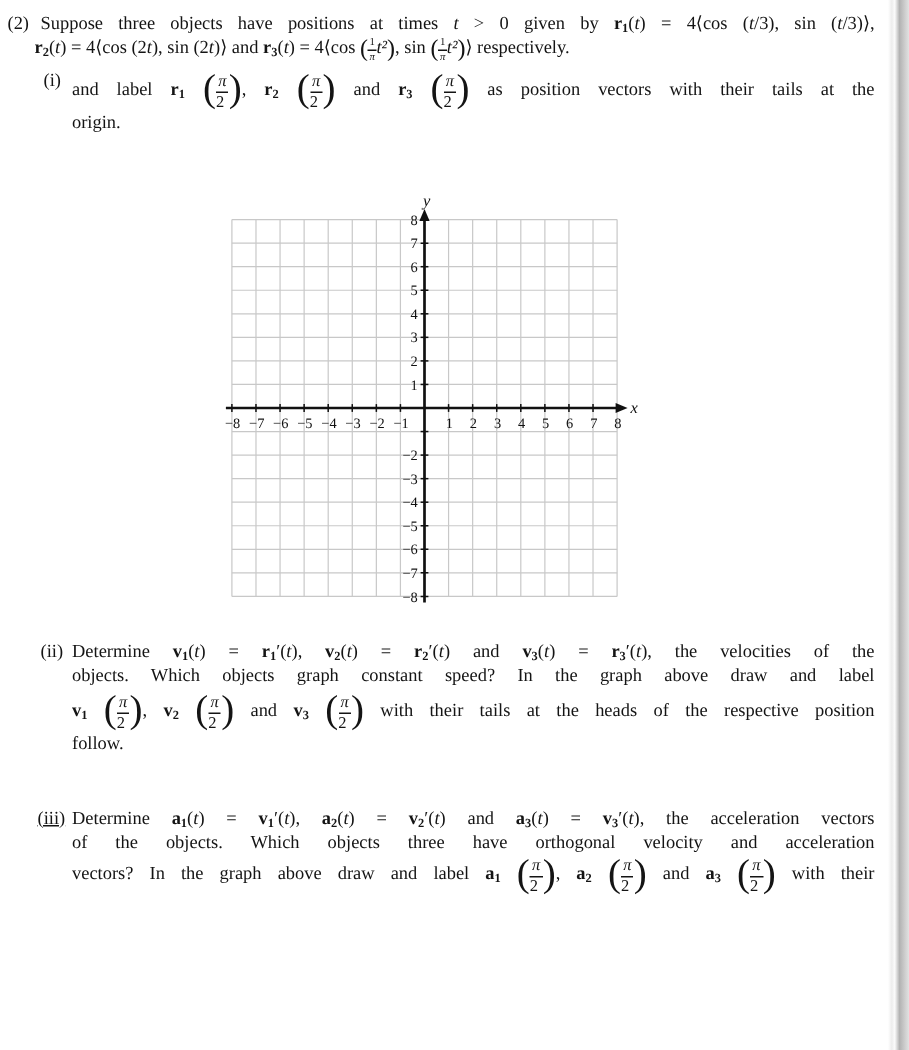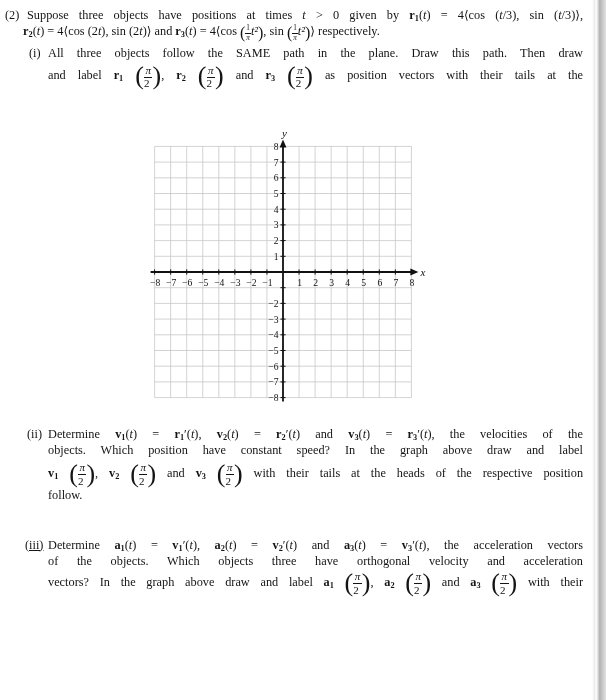--- a/index.html
+++ b/index.html
@@ -44,7 +44,6 @@
 
   <div class="block" style="left:48px;top:44.5px;width:535px;">
     <div class="plabel" style="left:-19px;top:0;">(i)</div>
-    <div class="ln just"><span>All three objects follow the SAME path in the plane. Draw this path. Then draw</span></div>
     <div class="ln tall just"><span>and label </span><span class="b">r</span><span class="bsub">1</span><span> </span><span class="bigo">(</span><span class="frac"><span class="fn i">π</span><span class="fd ">2</span></span><span class="bigc">)</span><span>, </span><span class="b">r</span><span class="bsub">2</span><span> </span><span class="bigo">(</span><span class="frac"><span class="fn i">π</span><span class="fd ">2</span></span><span class="bigc">)</span><span> and </span><span class="b">r</span><span class="bsub">3</span><span> </span><span class="bigo">(</span><span class="frac"><span class="fn i">π</span><span class="fd ">2</span></span><span class="bigc">)</span><span> as position vectors with their tails at the</span></div>
   </div>
 

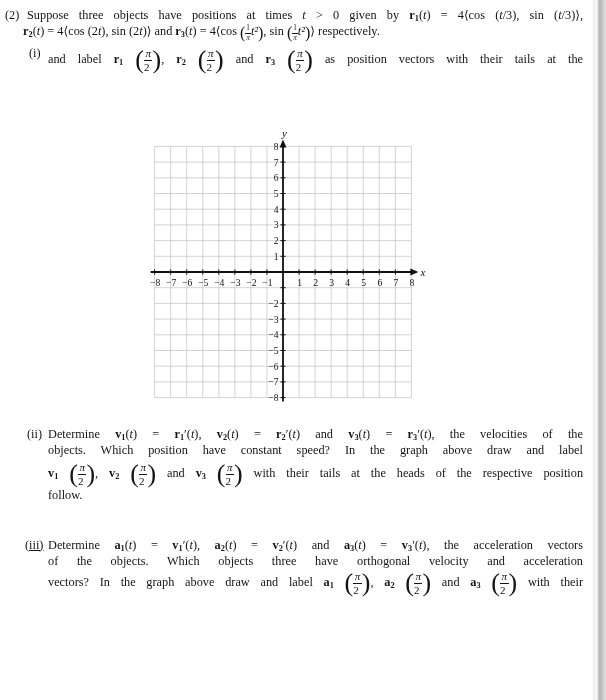--- a/index.html
+++ b/index.html
@@ -45,6 +45,7 @@
   <div class="block" style="left:48px;top:44.5px;width:535px;">
     <div class="plabel" style="left:-19px;top:0;">(i)</div>
     <div class="ln tall just"><span>and label </span><span class="b">r</span><span class="bsub">1</span><span> </span><span class="bigo">(</span><span class="frac"><span class="fn i">π</span><span class="fd ">2</span></span><span class="bigc">)</span><span>, </span><span class="b">r</span><span class="bsub">2</span><span> </span><span class="bigo">(</span><span class="frac"><span class="fn i">π</span><span class="fd ">2</span></span><span class="bigc">)</span><span> and </span><span class="b">r</span><span class="bsub">3</span><span> </span><span class="bigo">(</span><span class="frac"><span class="fn i">π</span><span class="fd ">2</span></span><span class="bigc">)</span><span> as position vectors with their tails at the</span></div>
+    <div class="ln"><span>origin.</span></div>
   </div>
 
   <div class="graphwrap">

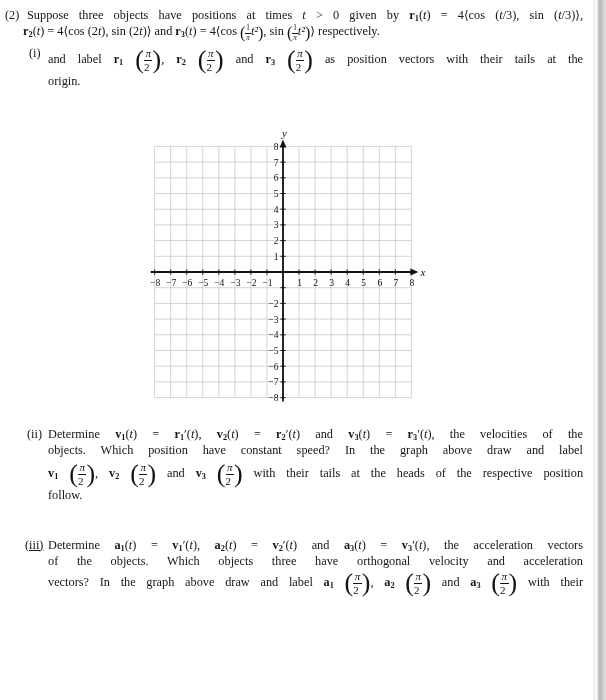--- a/index.html
+++ b/index.html
@@ -159,7 +159,7 @@
   <div class="block" style="left:48px;top:425.5px;width:535px;">
     <div class="plabel" style="left:-21px;top:0;text-align:center;">(ii)</div>
     <div class="ln just"><span>Determine </span><span class="b">v</span><span class="bsub">1</span><span>(</span><span class="i">t</span><span>) = </span><span class="b">r</span><span class="bsub">1</span><span>′(</span><span class="i">t</span><span>), </span><span class="b">v</span><span class="bsub">2</span><span>(</span><span class="i">t</span><span>) = </span><span class="b">r</span><span class="bsub">2</span><span>′(</span><span class="i">t</span><span>) and </span><span class="b">v</span><span class="bsub">3</span><span>(</span><span class="i">t</span><span>) = </span><span class="b">r</span><span class="bsub">3</span><span>′(</span><span class="i">t</span><span>), the velocities of the</span></div>
-    <div class="ln just"><span>objects. Which position have constant speed? In the graph above draw and label</span></div>
+    <div class="ln just"><span>objects. Which objects graph constant speed? In the graph above draw and label</span></div>
     <div class="ln tall just"><span class="b">v</span><span class="bsub">1</span><span> </span><span class="bigo">(</span><span class="frac"><span class="fn i">π</span><span class="fd ">2</span></span><span class="bigc">)</span><span>, </span><span class="b">v</span><span class="bsub">2</span><span> </span><span class="bigo">(</span><span class="frac"><span class="fn i">π</span><span class="fd ">2</span></span><span class="bigc">)</span><span> and </span><span class="b">v</span><span class="bsub">3</span><span> </span><span class="bigo">(</span><span class="frac"><span class="fn i">π</span><span class="fd ">2</span></span><span class="bigc">)</span><span> with their tails at the heads of the respective position</span></div>
     <div class="ln"><span>follow.</span></div>
   </div>

